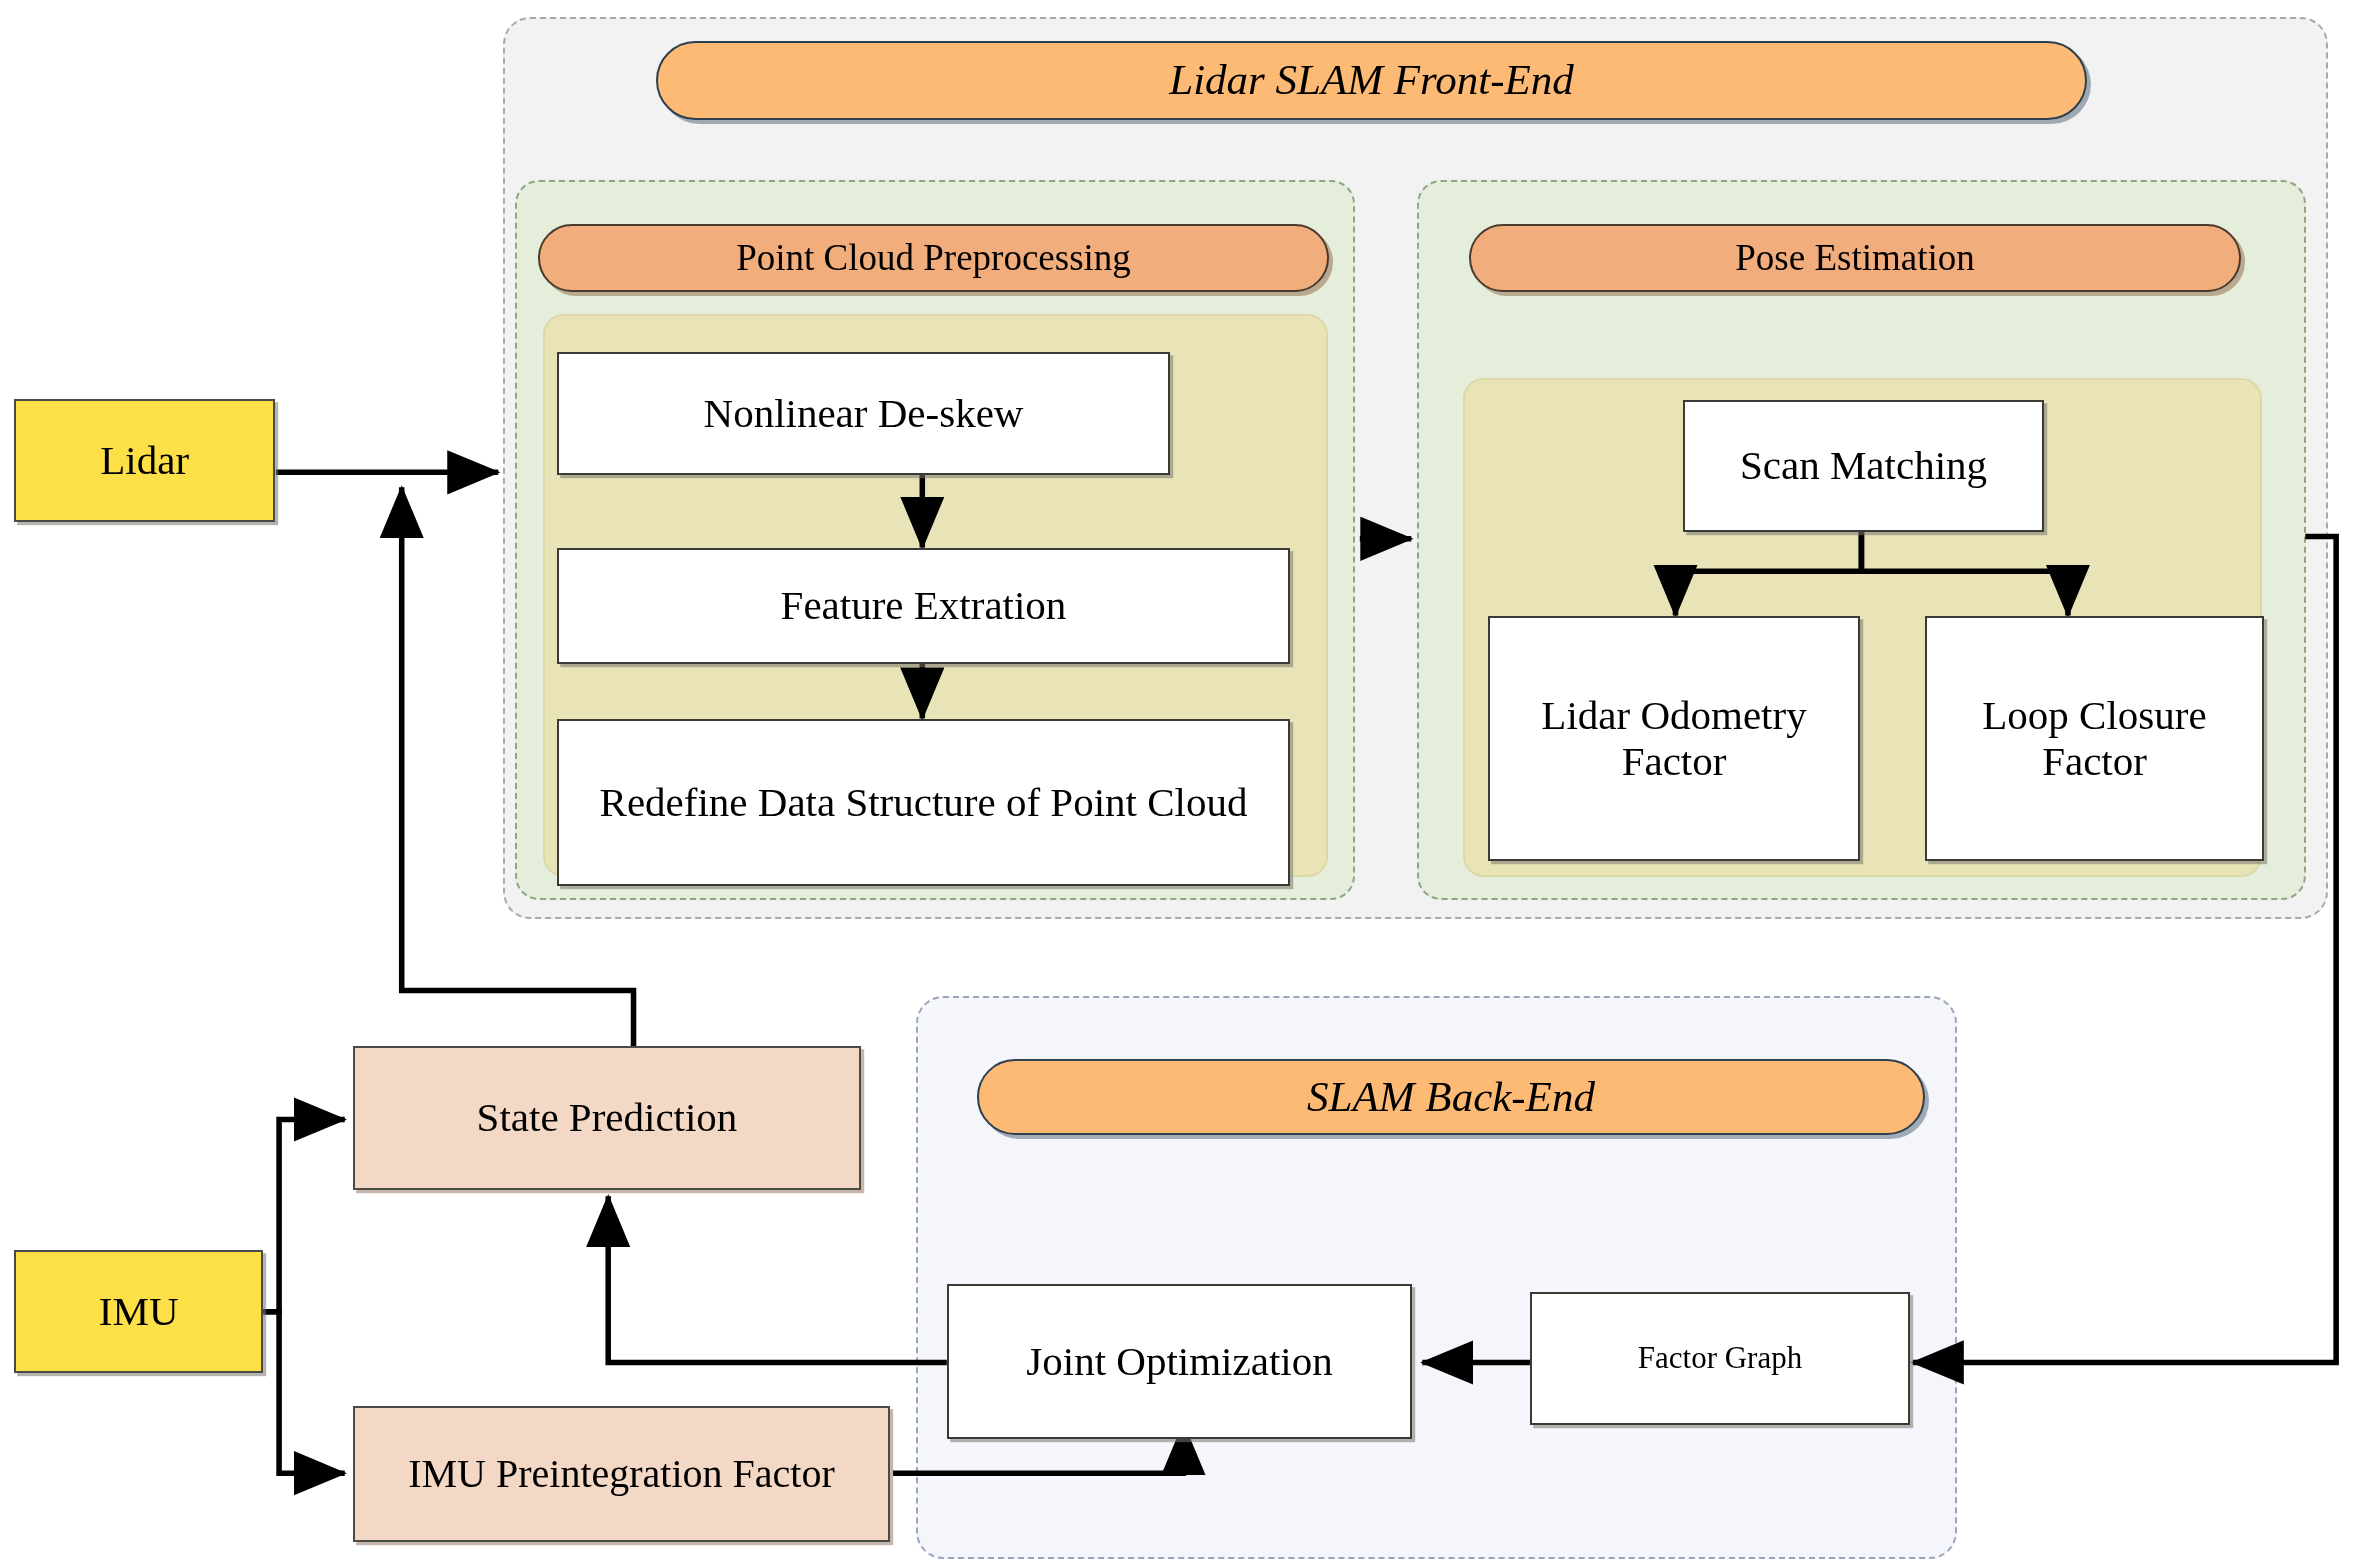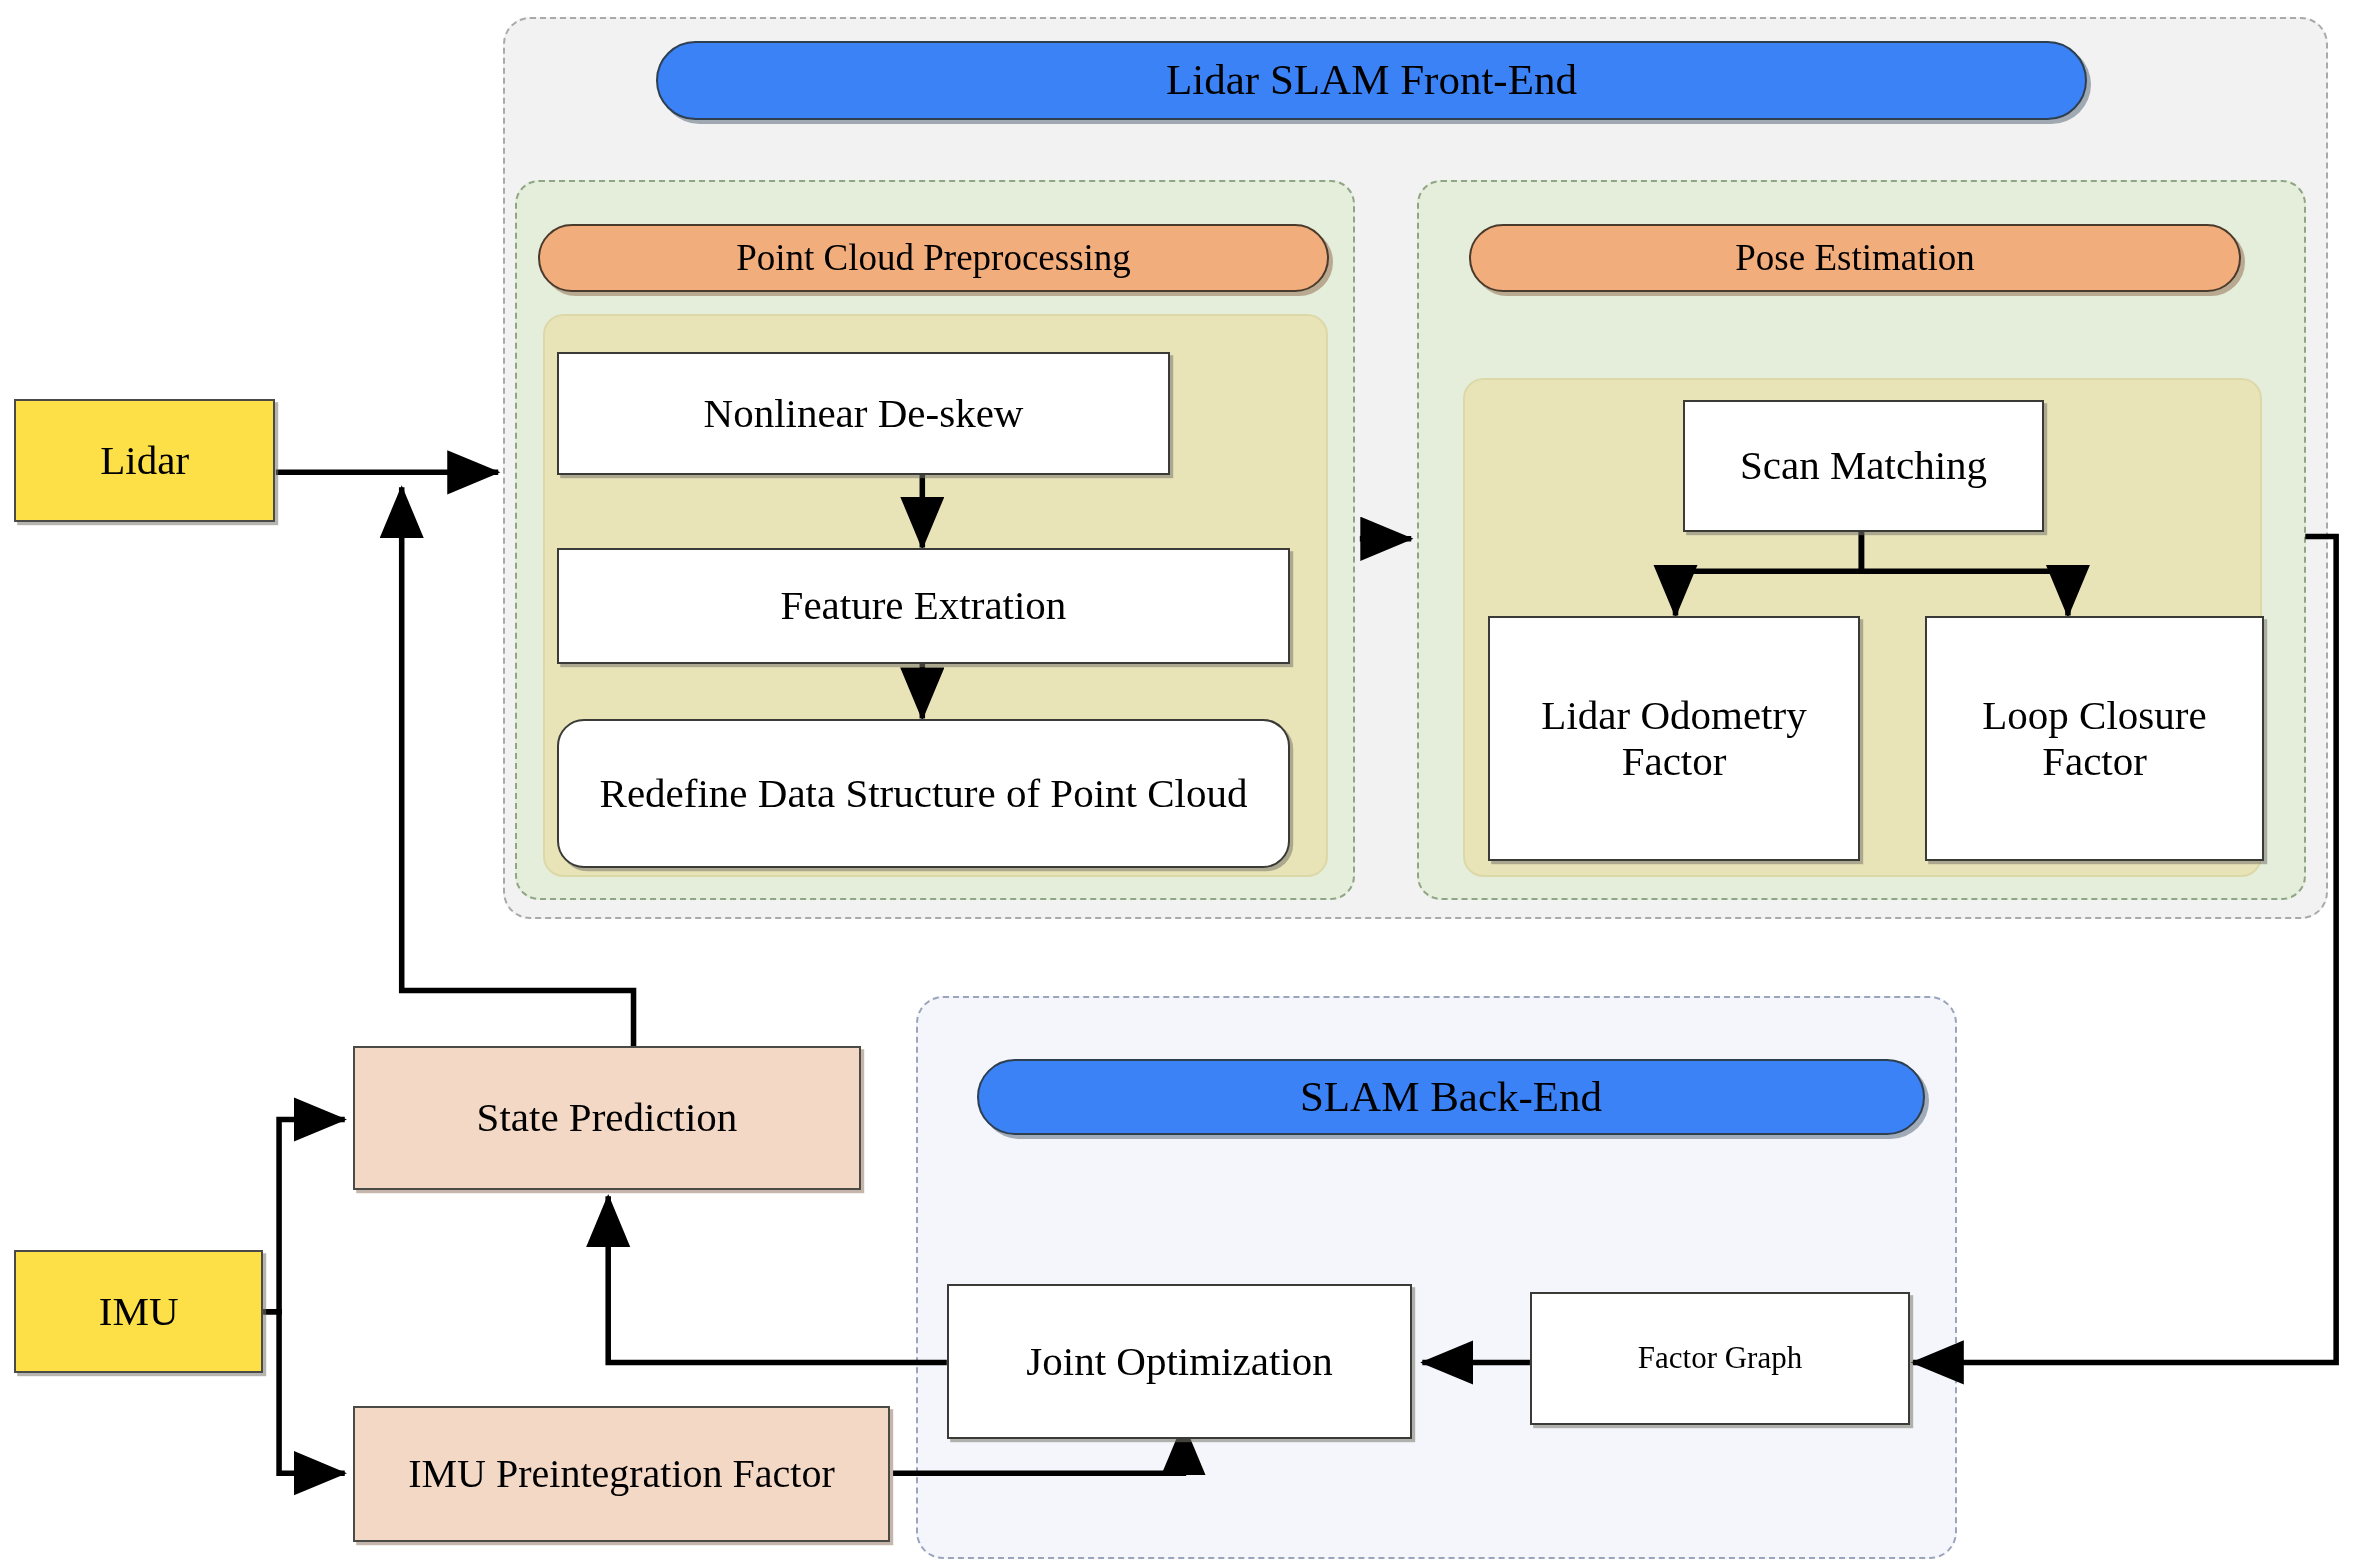--- a/index.html
+++ b/index.html
@@ -16,8 +16,8 @@
   .peach{background:#f4d8c6;border:2.4px solid #4a4a46;
          box-shadow:3.2px 3.2px 0 rgba(150,120,100,.55);}
   .pill{border-radius:791px;display:flex;align-items:center;justify-content:center;}
-  .pill-blue{background:#3b82f6;border:2.4px solid #2e3f50;
-             box-shadow:4px 4px 0 rgba(60,80,100,.45);}
+  .pill-blue{background:#fdba74;border:2.4px solid #2e3f50;
+             box-shadow:4px 4px 0 rgba(60,80,100,.45);font-style:italic;}
   .pill-orange{background:#f2ad7c;border:2.4px solid #4a3a2c;
                box-shadow:4px 4px 0 rgba(140,100,70,.5);}
   .grp{position:absolute;box-sizing:border-box;}

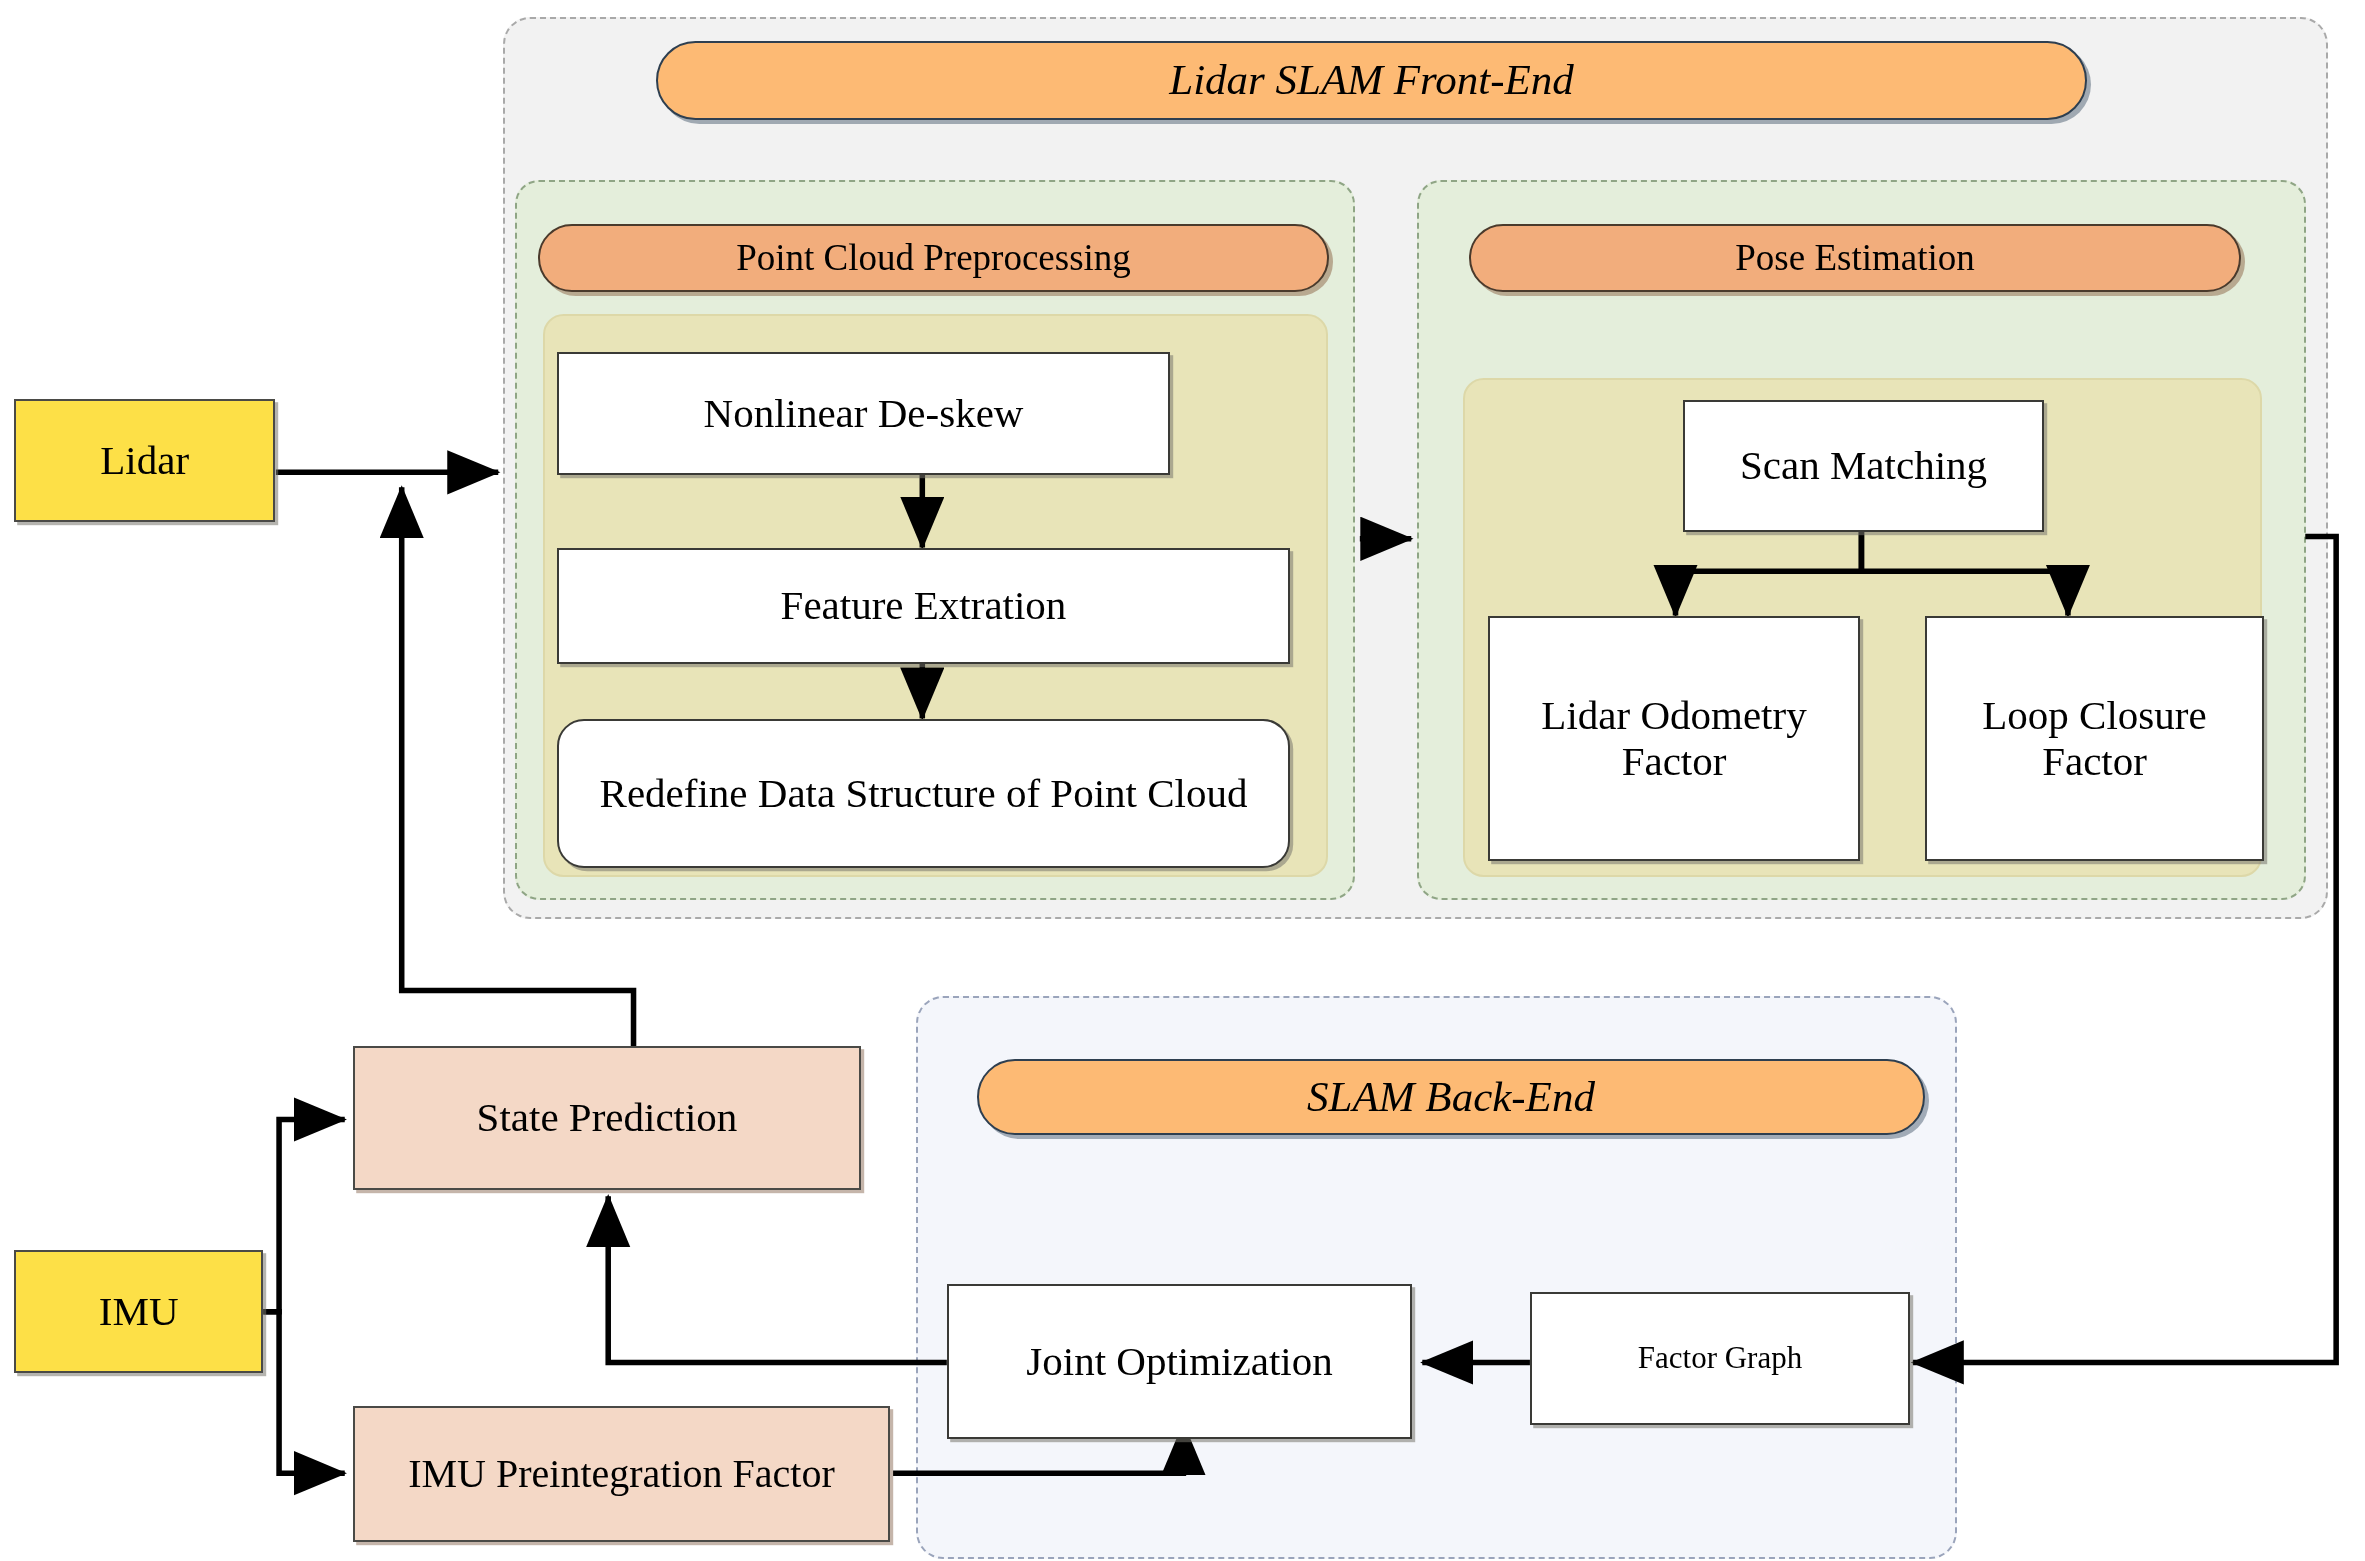--- a/index.html
+++ b/index.html
@@ -119,7 +119,7 @@
     <span>Feature Extration</span>
   </div>
 
-  <div class="node plain" style="left:557px;top:719px;width:733px;height:149px;font-size:41px;padding:0 19px;border-radius:27px;">
+  <div class="node plain" style="left:557px;top:719px;width:733px;height:167px;font-size:41px;padding:0 19px;">
     <span>Redefine Data Structure of Point Cloud</span>
   </div>
 

